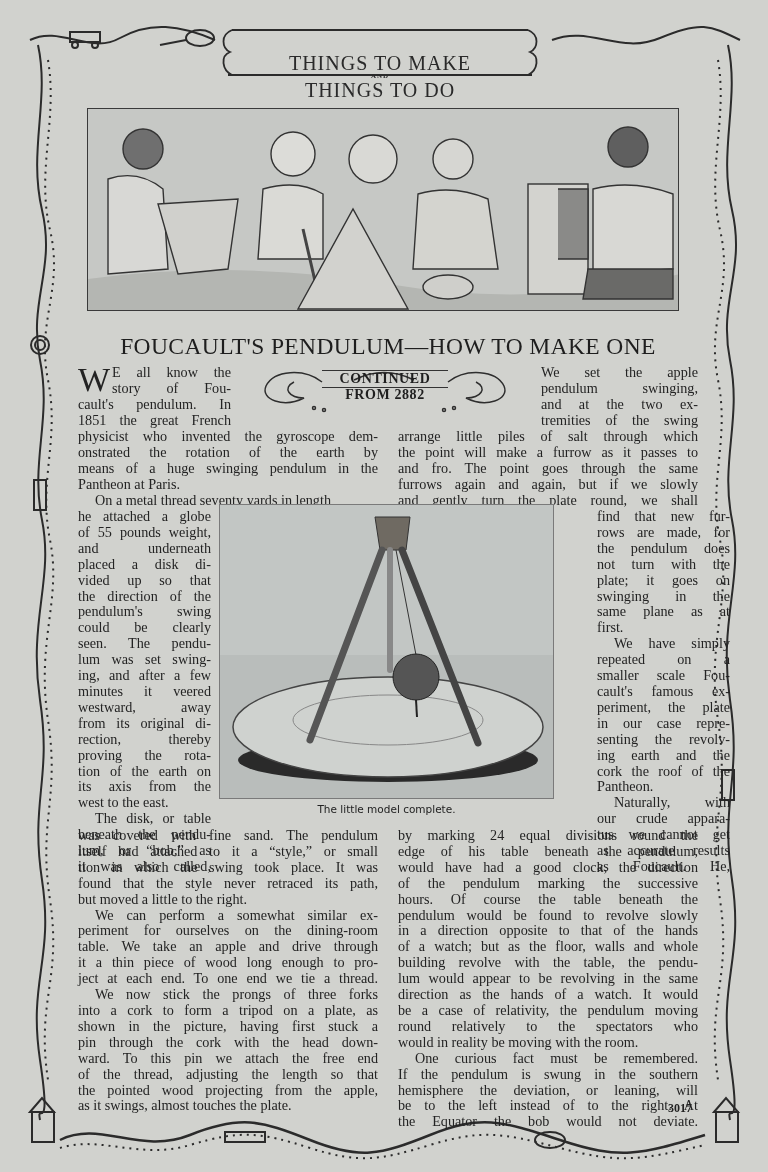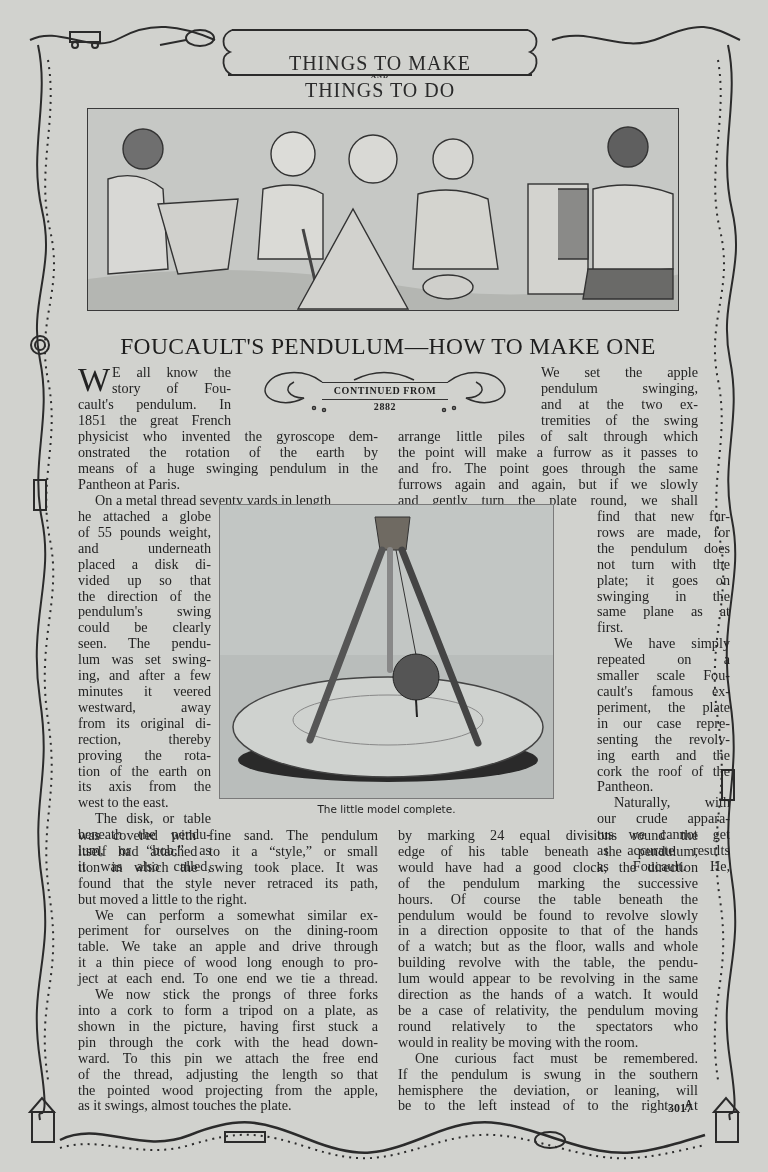--- a/index.html
+++ b/index.html
@@ -36,8 +36,8 @@
     position:absolute; left:254px; top:368px; width:262px; height:46px;
   }
   .continued .label {
-    position:absolute; left:68px; top:14px; width:126px; height:16px;
-    font-size:10px; font-weight:bold; letter-spacing:0.6px; text-align:center; line-height:16px;
+    position:absolute; left:68px; top:2px; width:126px; height:16px;
+    font-size:14px; font-weight:bold; letter-spacing:0.6px; text-align:center; line-height:16px;
     border-top:1.5px solid #333; border-bottom:1.5px solid #333;
   }
   .figure {

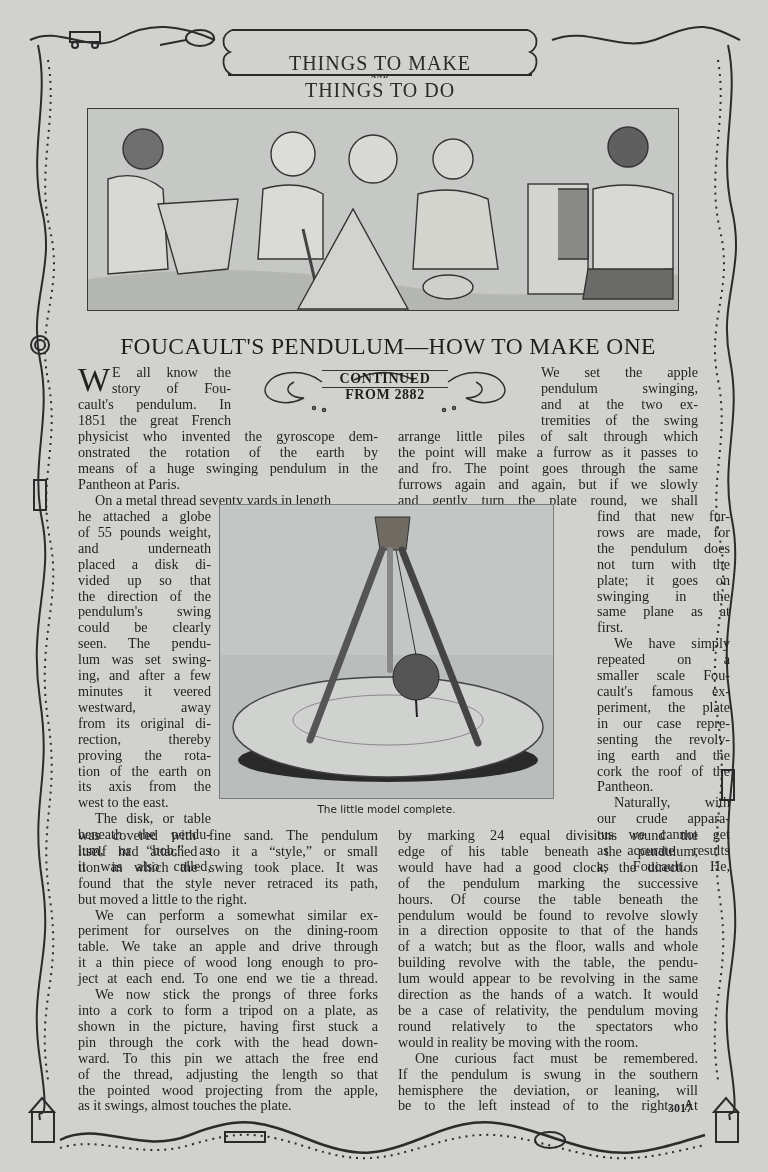--- a/index.html
+++ b/index.html
@@ -276,6 +276,7 @@
     <p>If the pendulum is swung in the southern</p>
     <p>hemisphere the deviation, or leaning, will</p>
     <p>be to the left instead of to the right.  At</p>
+    <p>the Equator the bob would not deviate.</p>
   </div>
 
   <div class="figure">

